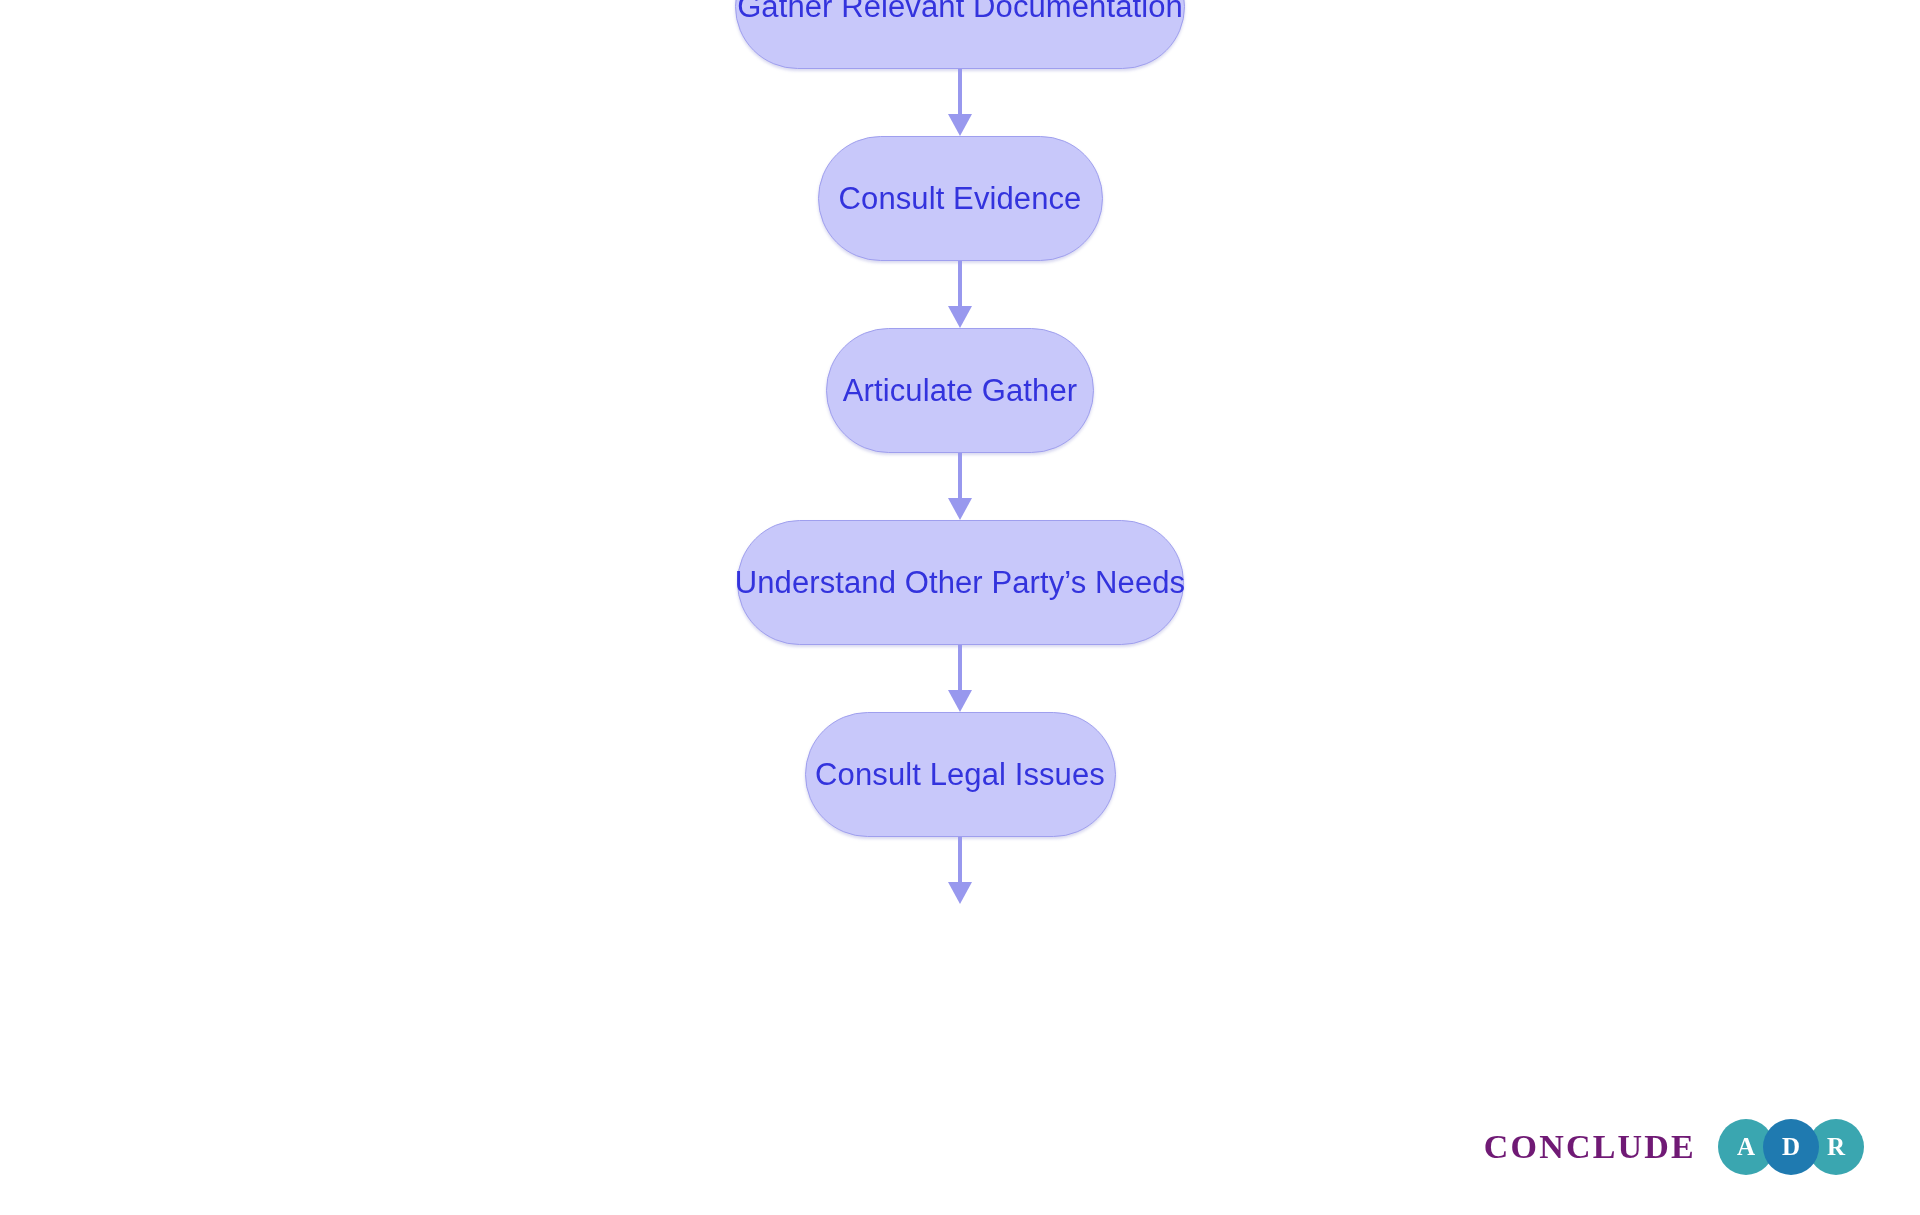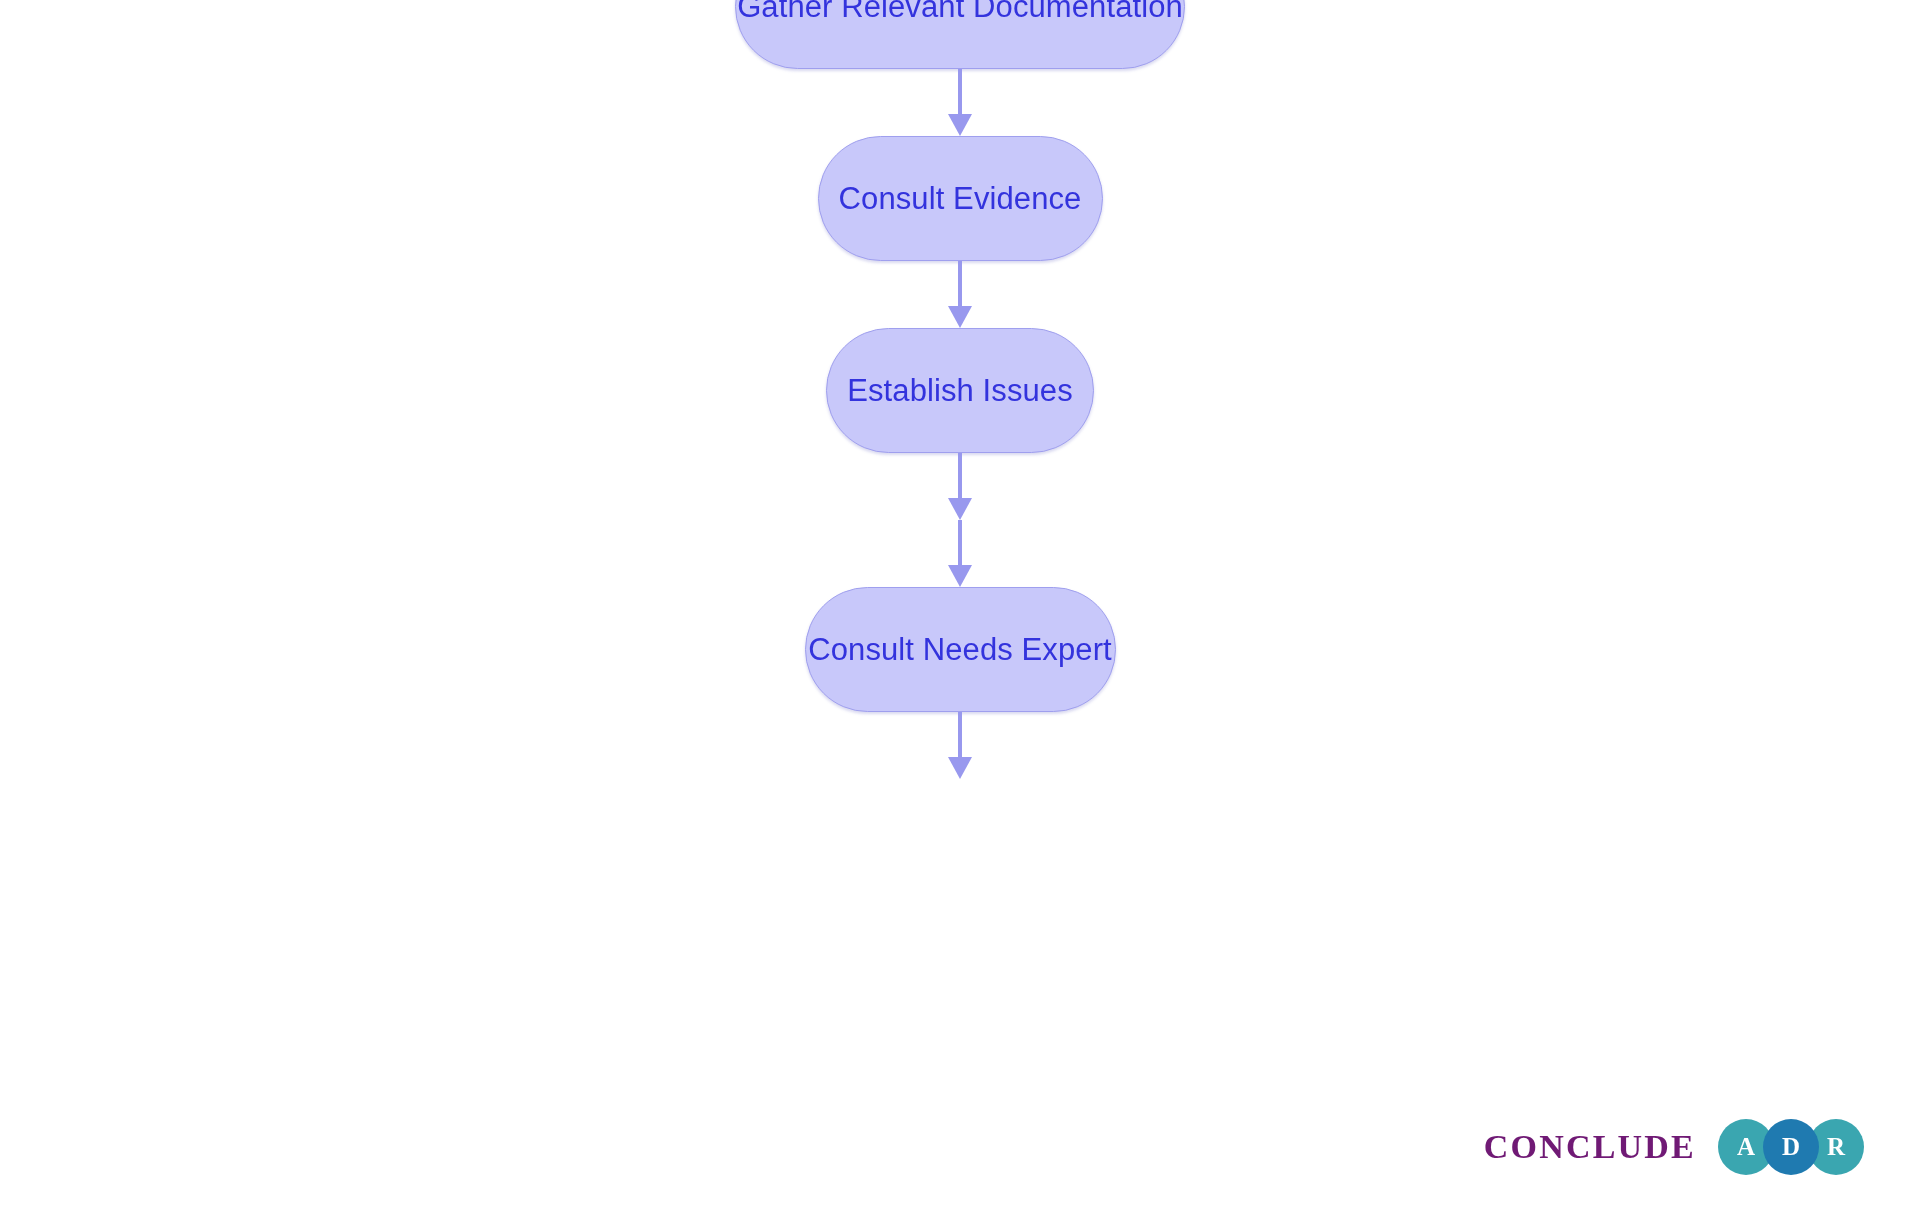--- a/index.html
+++ b/index.html
@@ -146,7 +146,7 @@
     </div>
 
     <div class="node" style="width:268px">
-      <span>Establish Issues</span>
+      <span>Articulate Gather</span>
     </div>
 
     <div class="connector">

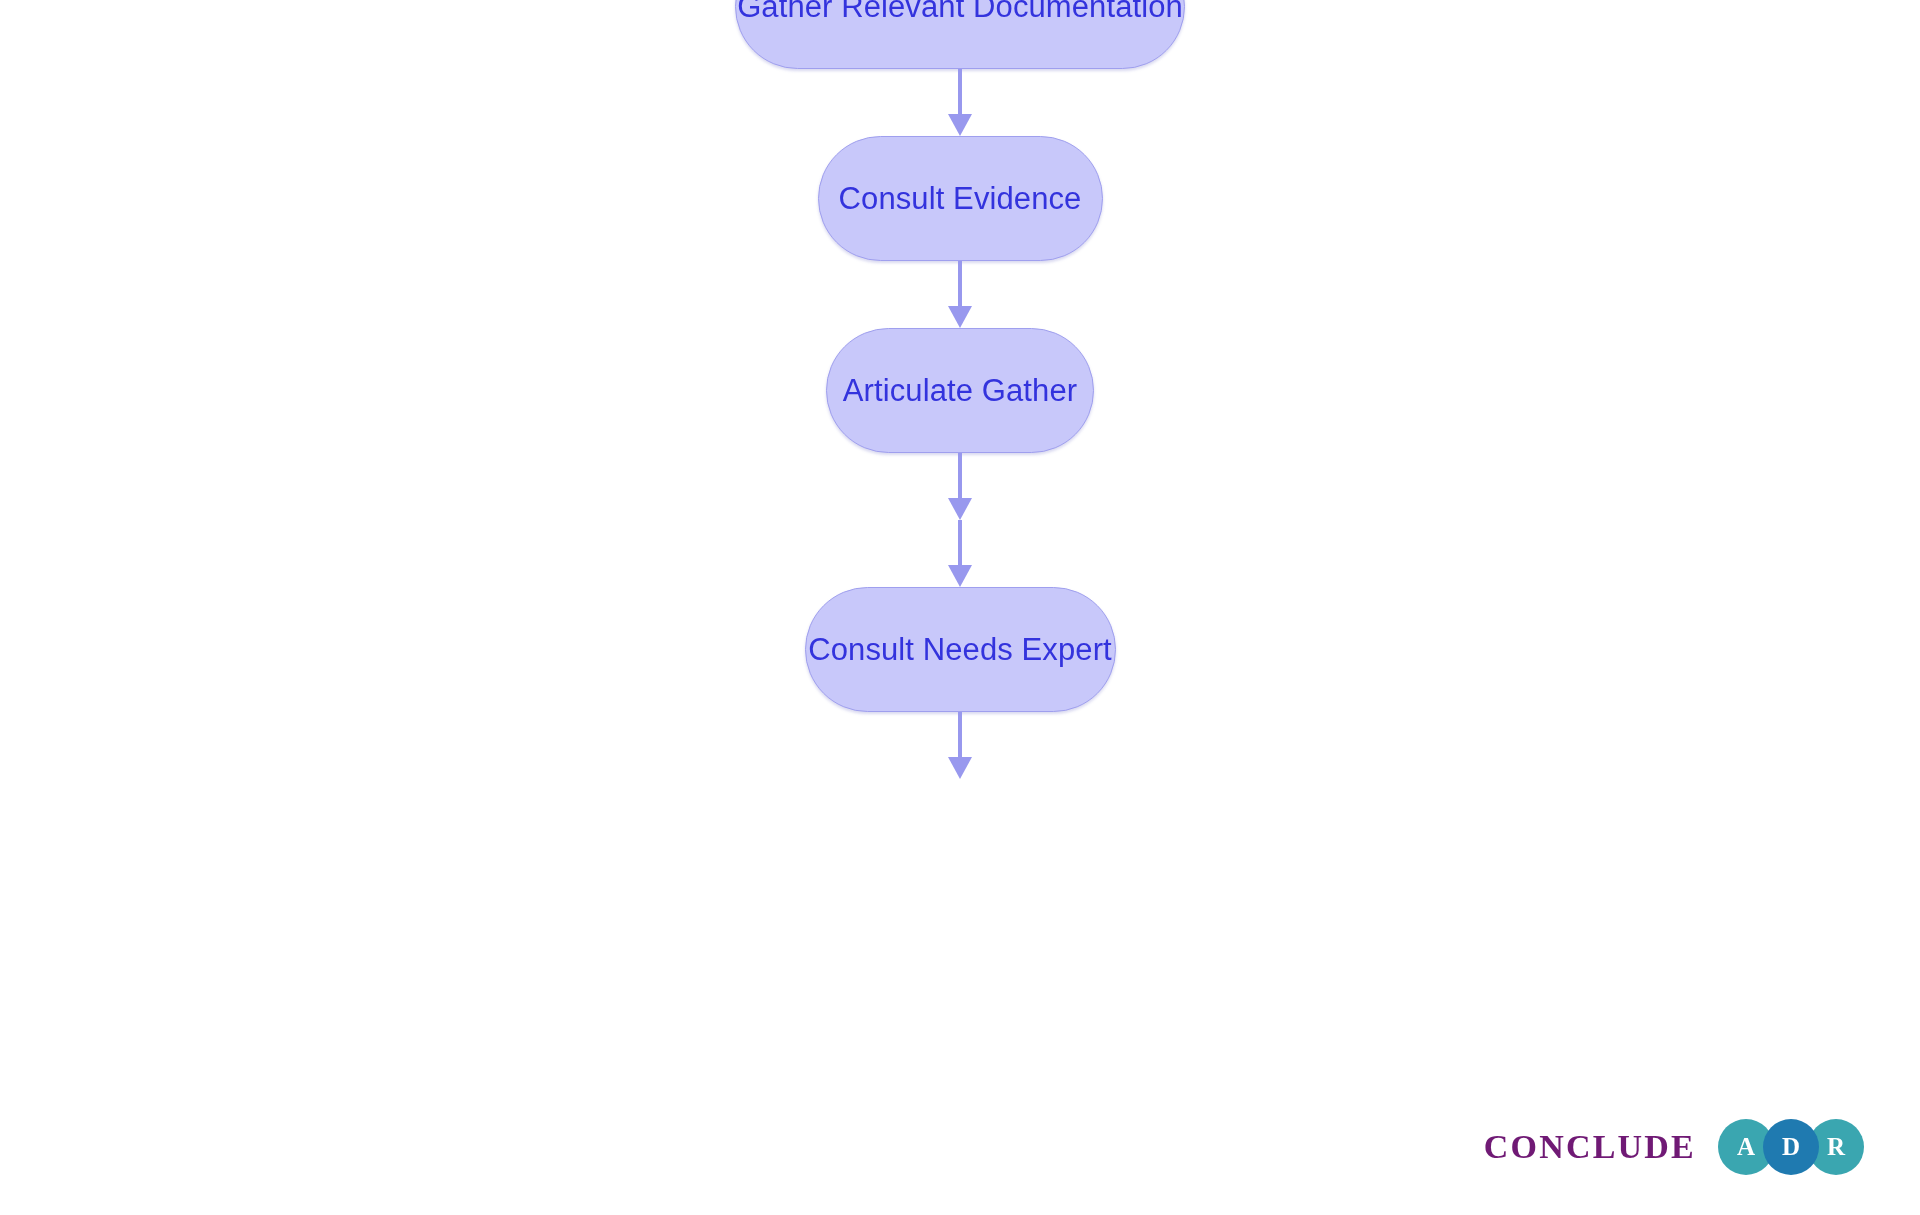--- a/index.html
+++ b/index.html
@@ -154,6 +154,9 @@
       <div class="head"></div>
     </div>
 
+    <div class="node" style="width:447px">
+      <span>Understand Other Party’s Needs</span>
+    </div>
 
     <div class="connector">
       <div class="stem"></div>

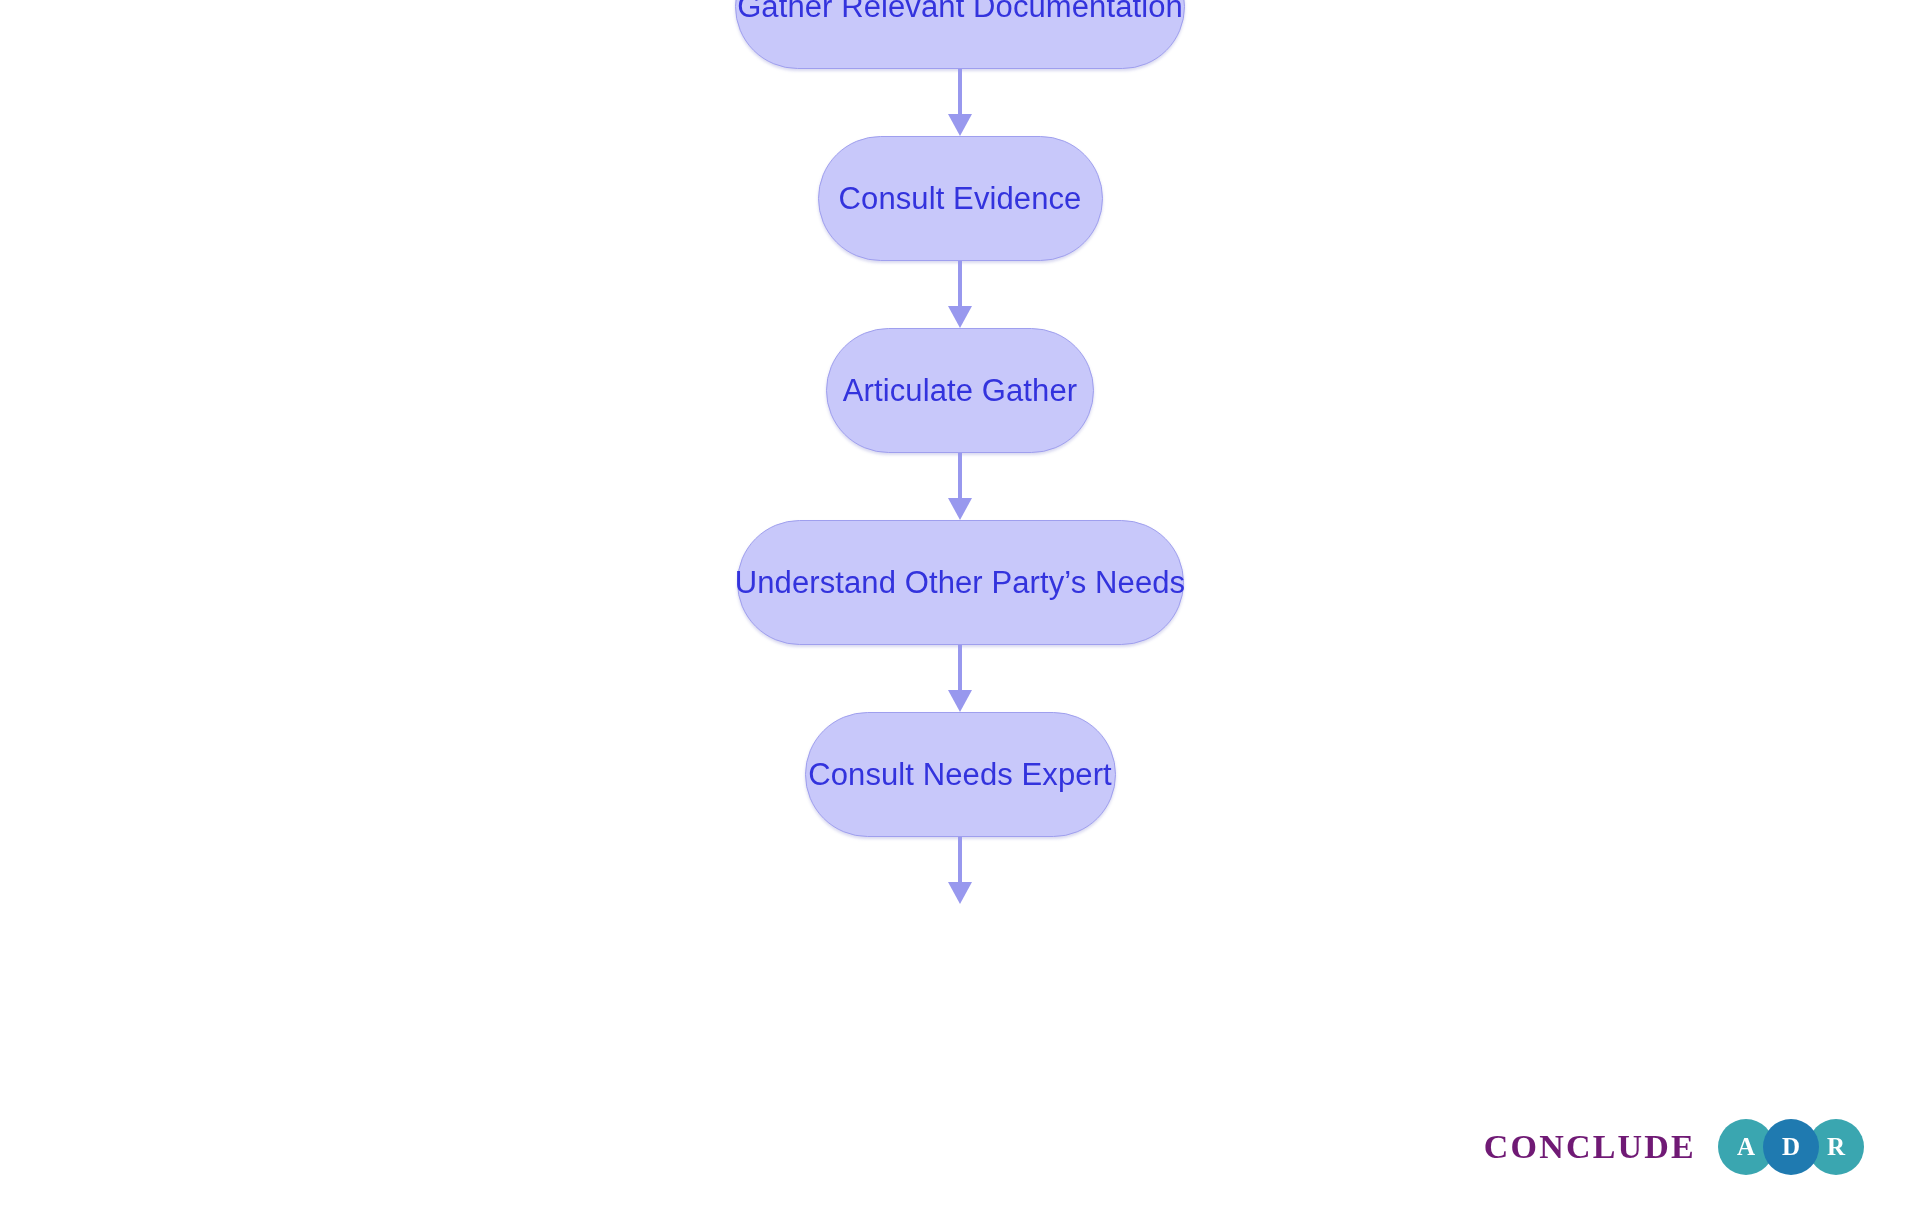--- a/index.html
+++ b/index.html
@@ -164,7 +164,7 @@
     </div>
 
     <div class="node" style="width:311px">
-      <span>Consult Needs Expert</span>
+      <span>Consult Legal Issues</span>
     </div>
 
     <div class="connector">

